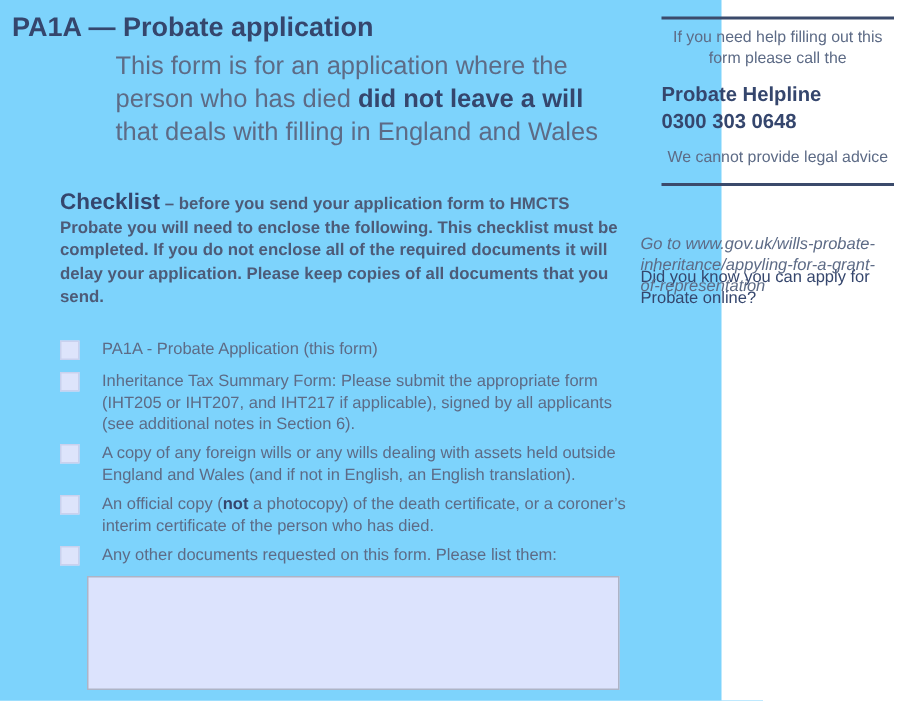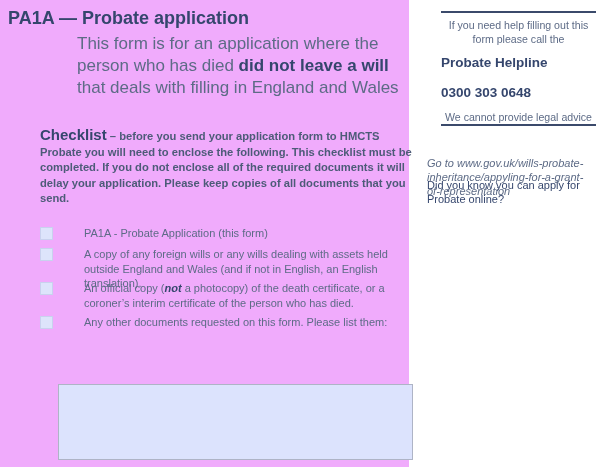--- a/index.html
+++ b/index.html
@@ -10,8 +10,8 @@
       color: #3b4a6b;
     }
     .panel {
-      position: absolute; left: 0; top: 0; width: 409px; height: 467px;
-      background: #f0abfc;
+      position: absolute; left: 0; top: 0; width: 481px; height: 467px;
+      background: #7dd3fc;
     }
     .title {
       position: absolute; left: 8px; top: 8px;

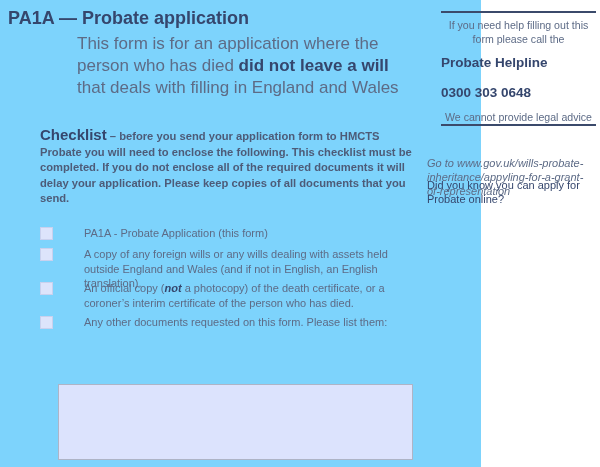--- a/index.html
+++ b/index.html
@@ -85,7 +85,7 @@
   <div class="rule"></div>
   <div class="help-text">If you need help filling out this form please call the</div>
   <div class="helpline">Probate Helpline</div>
-  <div class="helpline" style="margin-top:12px">0300 303 0648</div>
+  <div class="helpline" style="margin-top:0">0300 303 0648</div>
   <div class="legal">We cannot provide legal advice</div>
   <div class="rule"></div>
 </div>

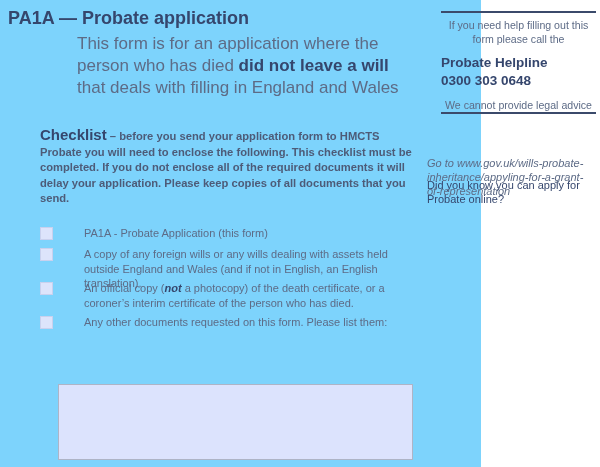--- a/index.html
+++ b/index.html
@@ -46,7 +46,7 @@
     .rule { height: 2px; background: #3b4a6b; }
     .help-text { text-align: center; font-size: 10.6px; line-height: 14px; color: #5d6b86; margin-top: 5px; }
     .helpline { text-align: left; font-size: 13.5px; line-height: 18px; font-weight: bold; color: #35466d; margin-top: 8px; }
-    .legal { text-align: center; font-size: 10.6px; line-height: 14px; color: #5d6b86; margin-top: 8px; padding-bottom: 0; }
+    .legal { text-align: center; font-size: 10.6px; line-height: 14px; color: #5d6b86; margin-top: 8px; padding-bottom: 10px; }
     .online-hd { position: absolute; left: 427px; top: 134px; width: 165px; font-size: 11px; line-height: 14px; font-weight: normal; color: #35466d; margin-top: 44px; }
     .online-body { position: absolute; left: 427px; top: 156px; width: 165px; font-size: 11px; line-height: 14px; color: #5d6b86; font-style: italic; }
   </style>

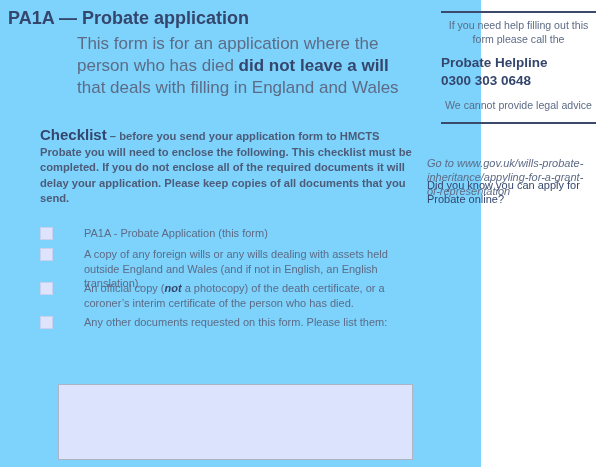--- a/index.html
+++ b/index.html
@@ -28,7 +28,7 @@
     }
     .checklist-intro .hd { font-size: 15px; color: #35466d; text-align: right; }
     .items { position: absolute; left: 40px; top: 226px; width: 378px; }
-    .item { position: relative; padding-left: 44px; font-size: 11px; line-height: 14.5px; color: #5d6b86; }
+    .item { position: relative; padding-left: 28px; font-size: 11px; line-height: 14.5px; color: #5d6b86; }
     .item .cb {
       position: absolute; left: 0; top: 1px; width: 11px; height: 11px;
       background: #dde4fb; border: 1px solid #c9d1ee; cursor: pointer;

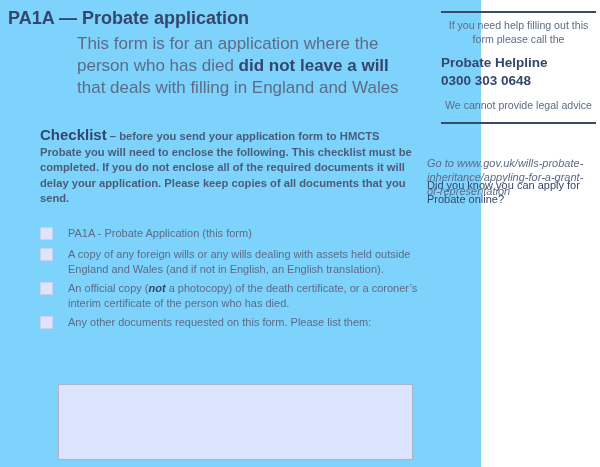--- a/index.html
+++ b/index.html
@@ -64,6 +64,10 @@
       <span class="cb"></span>
       <span>PA1A - Probate Application (this form)</span>
     </div>
+    <div class="item i1">
+      <span class="cb"></span>
+      <span>Inheritance Tax Summary Form: Please submit the appropriate form (IHT205 or IHT207, and IHT217 if applicable), signed by all applicants (see additional notes in Section 6).</span>
+    </div>
     <div class="item i2">
       <span class="cb"></span>
       <span>A copy of any foreign wills or any wills dealing with assets held outside England and Wales (and if not in English, an English translation).</span>

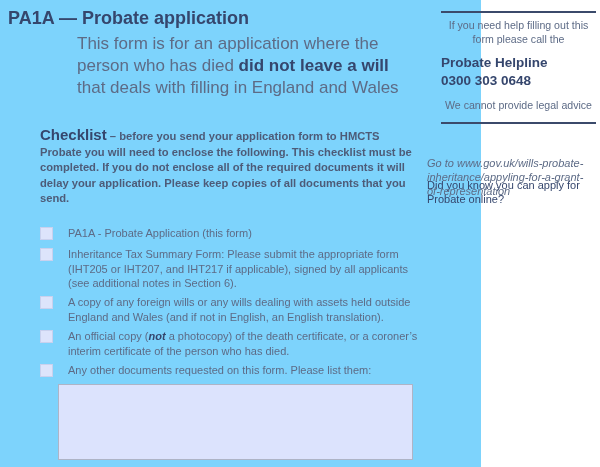--- a/index.html
+++ b/index.html
@@ -33,7 +33,7 @@
       position: absolute; left: 0; top: 1px; width: 11px; height: 11px;
       background: #dde4fb; border: 1px solid #c9d1ee; cursor: pointer;
     }
-    .item b { color: #35466d; font-style: italic; }
+    .item b { color: #35466d; }
     .item.i0 { height: 21px; }
     .item.i1 { height: 48px; }
     .item.i2 { height: 34px; }

